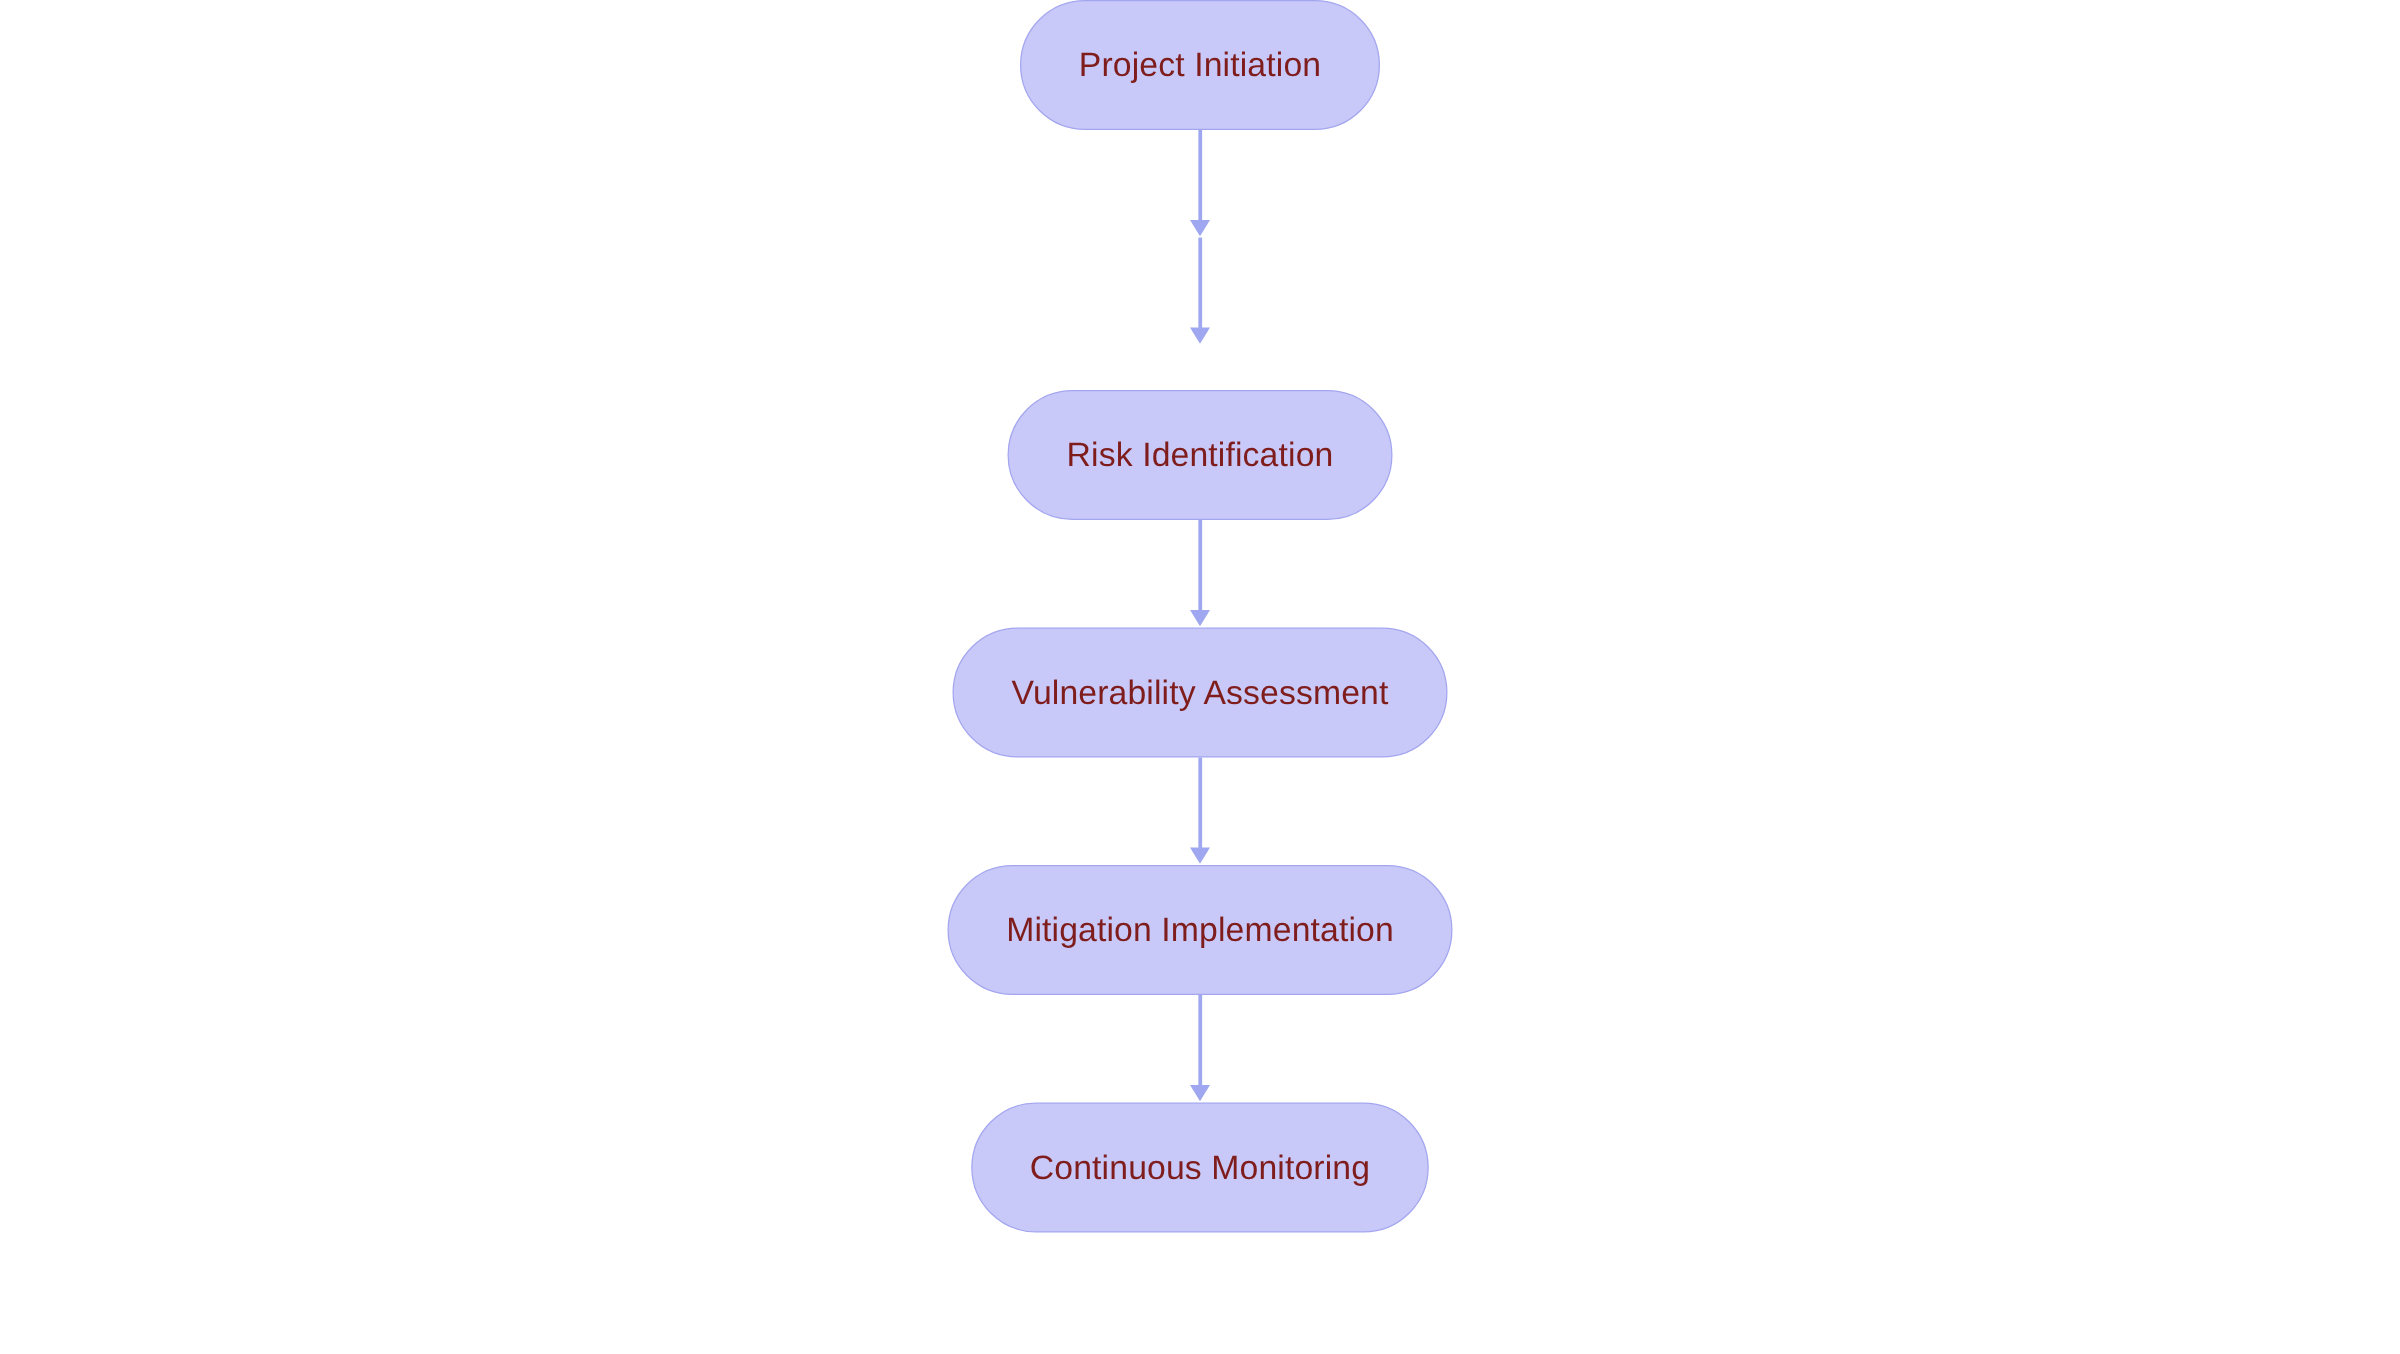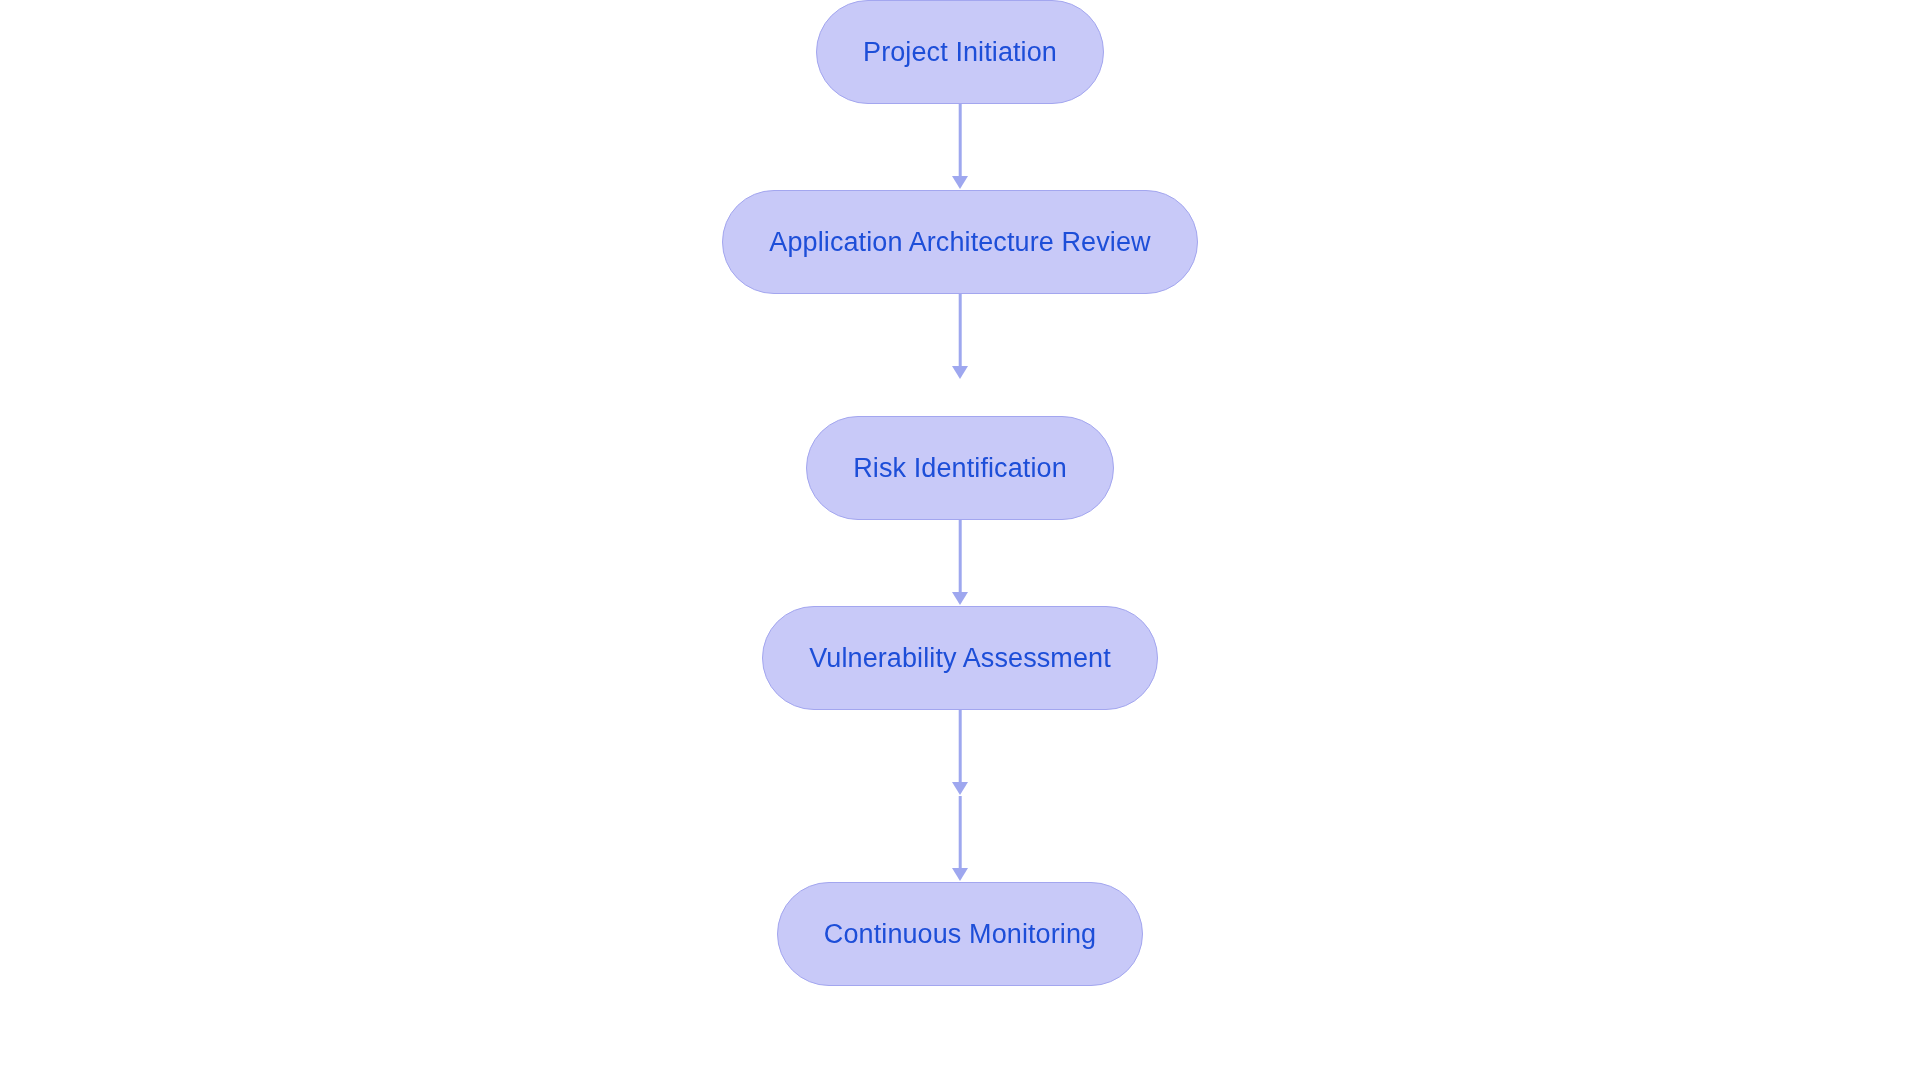--- a/index.html
+++ b/index.html
@@ -48,7 +48,7 @@
   }
 
   .node-label {
-    color: #1d4ed8;
+    color: #7f1d1d;
     font-size: 27px;
     font-weight: 400;
     letter-spacing: 0.1px;

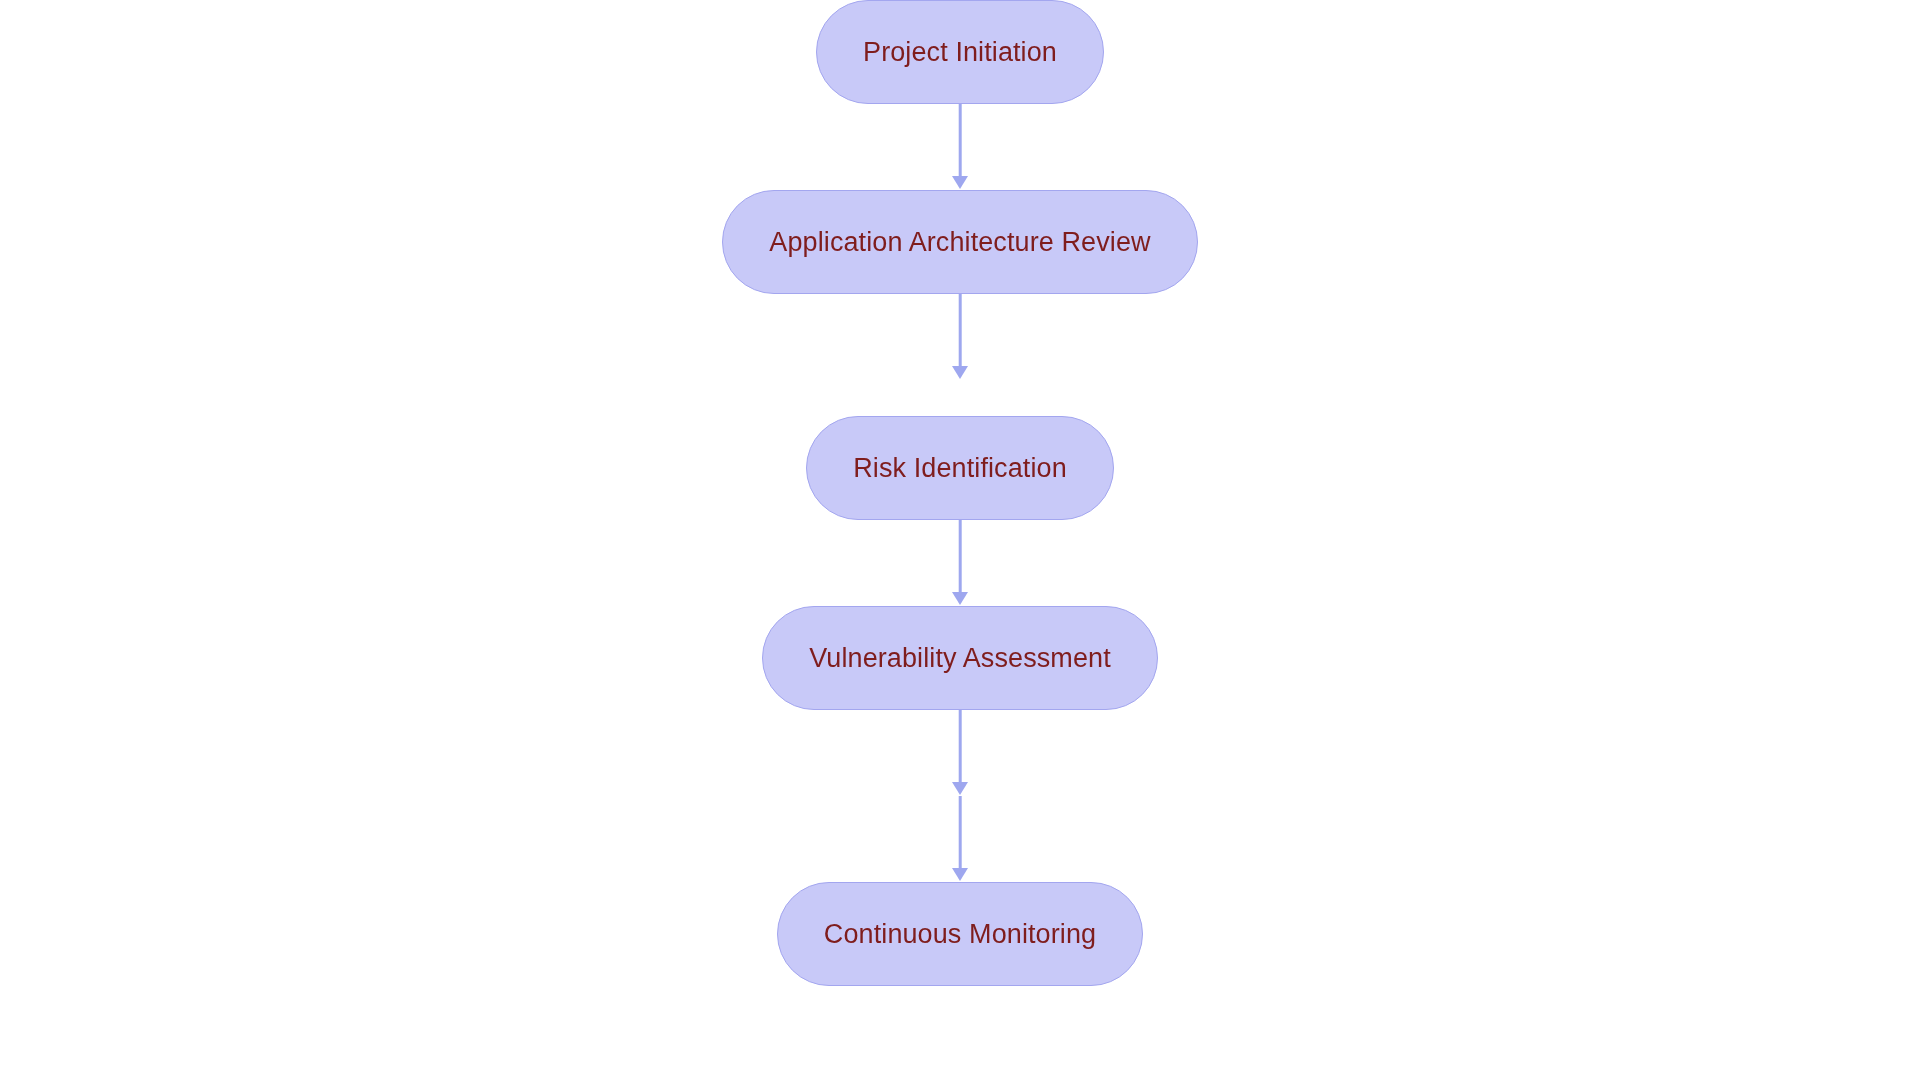--- a/index.html
+++ b/index.html
@@ -110,9 +110,6 @@
       <div class="connector-head"></div>
     </div>
 
-    <div class="node w-1">
-      <span class="node-label">Application Architecture Review</span>
-    </div>
 
     <div class="connector">
       <div class="connector-line"></div>

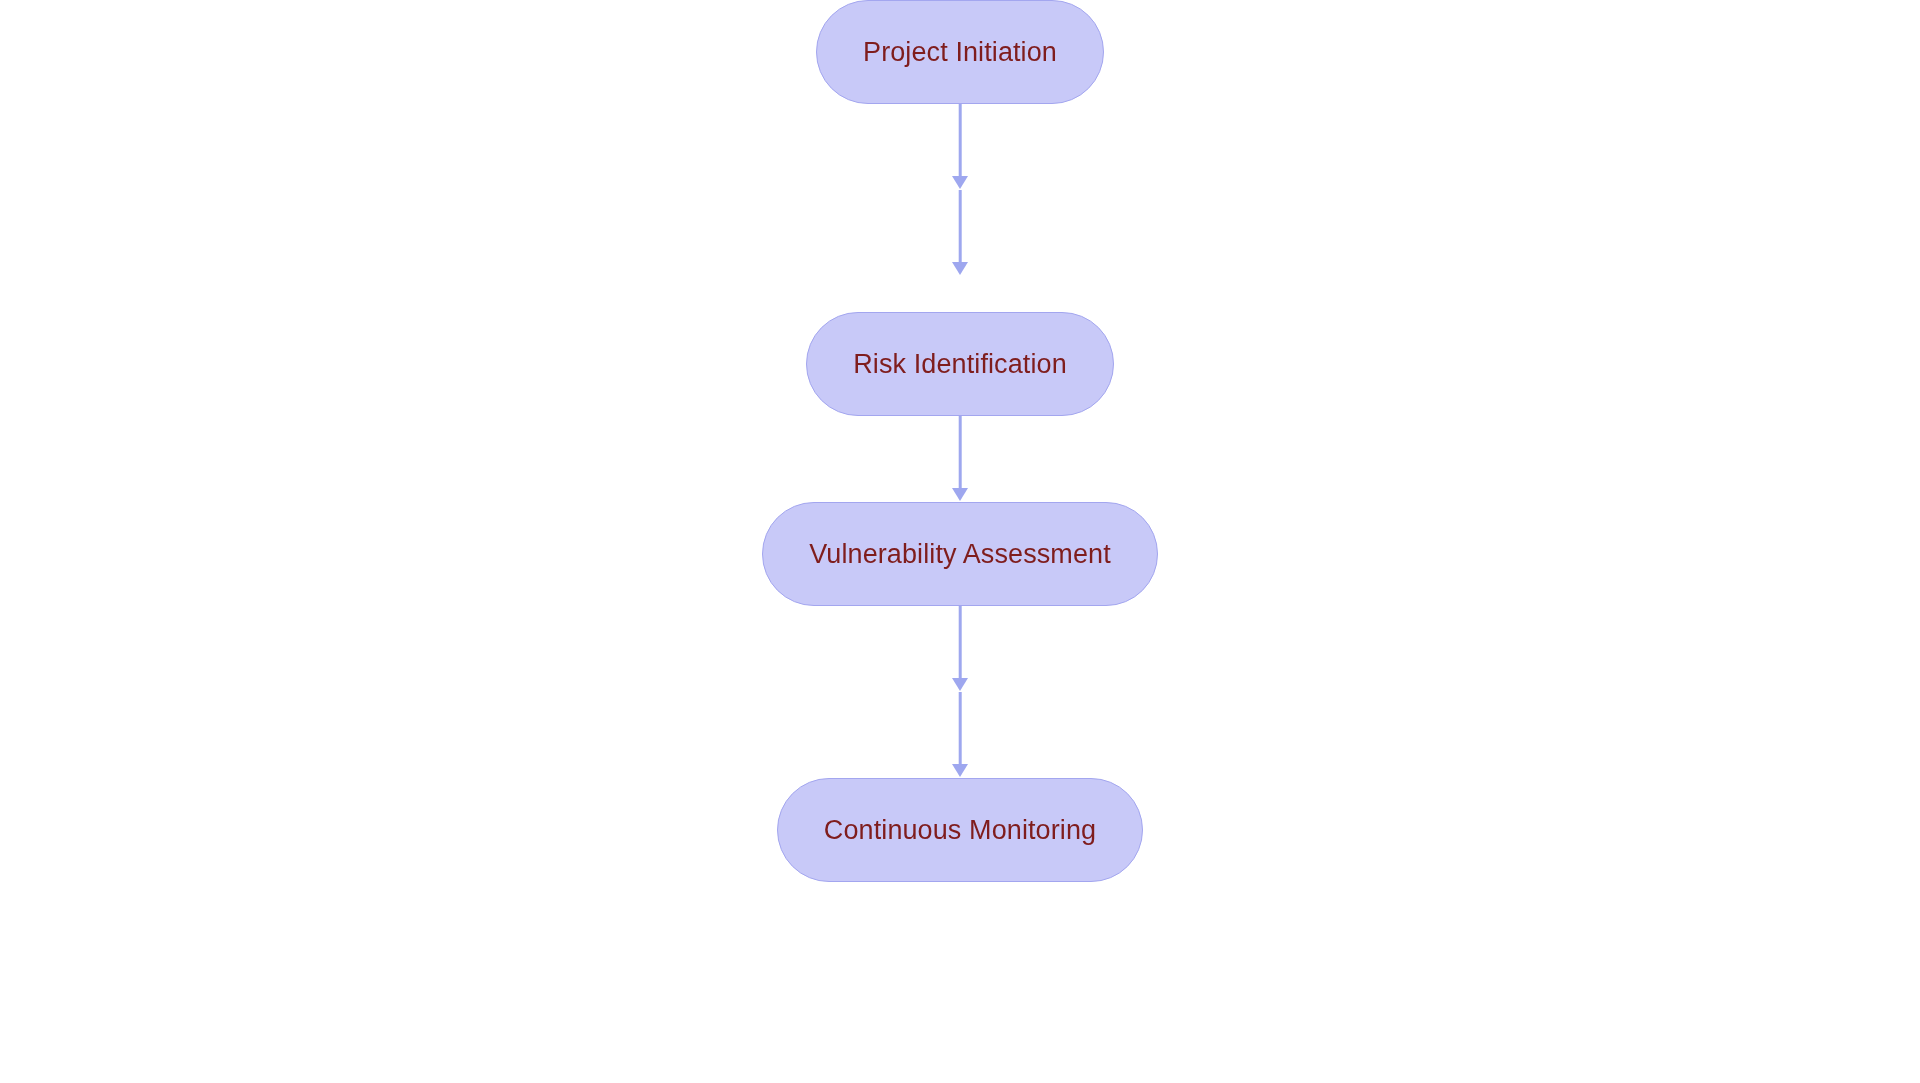--- a/index.html
+++ b/index.html
@@ -134,6 +134,9 @@
       <div class="connector-head"></div>
     </div>
 
+    <div class="node w-4">
+      <span class="node-label">Mitigation Implementation</span>
+    </div>
 
     <div class="connector">
       <div class="connector-line"></div>

